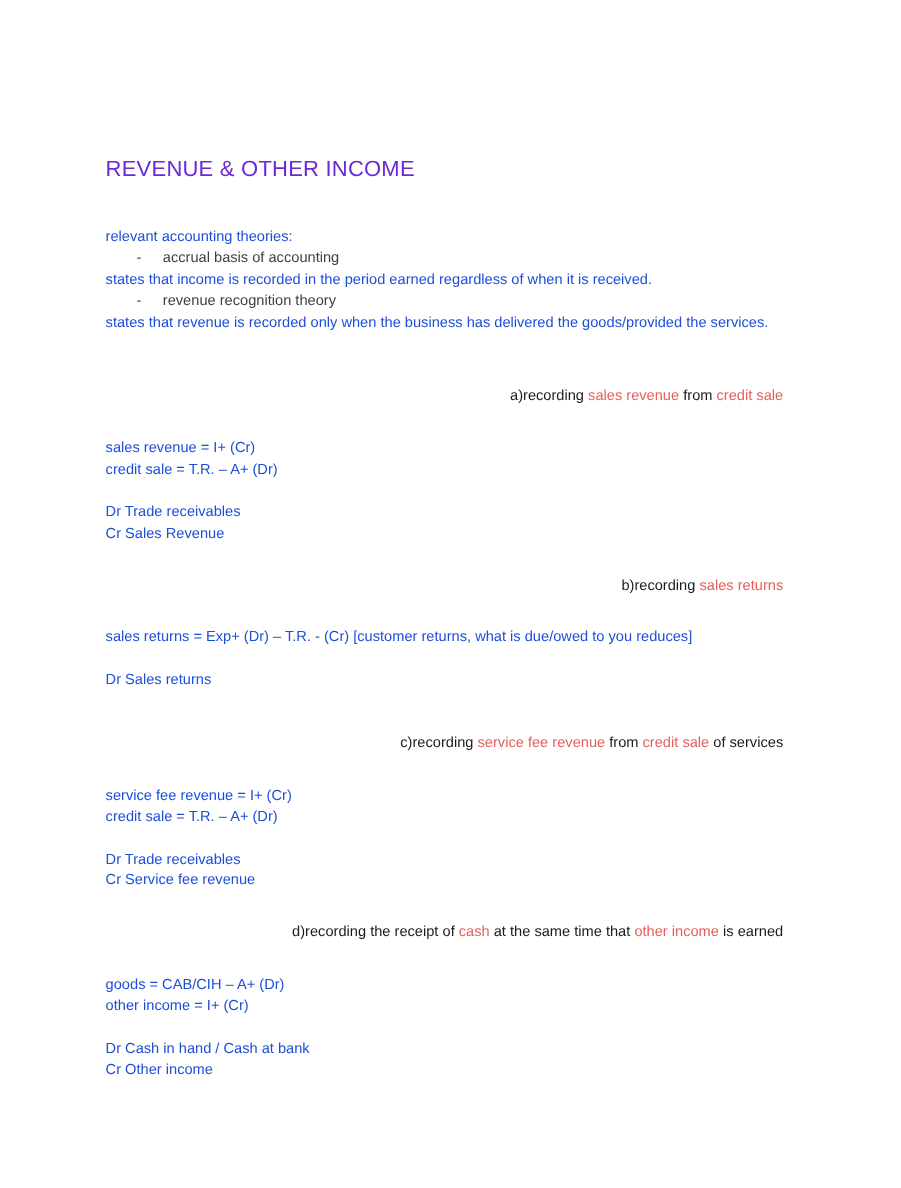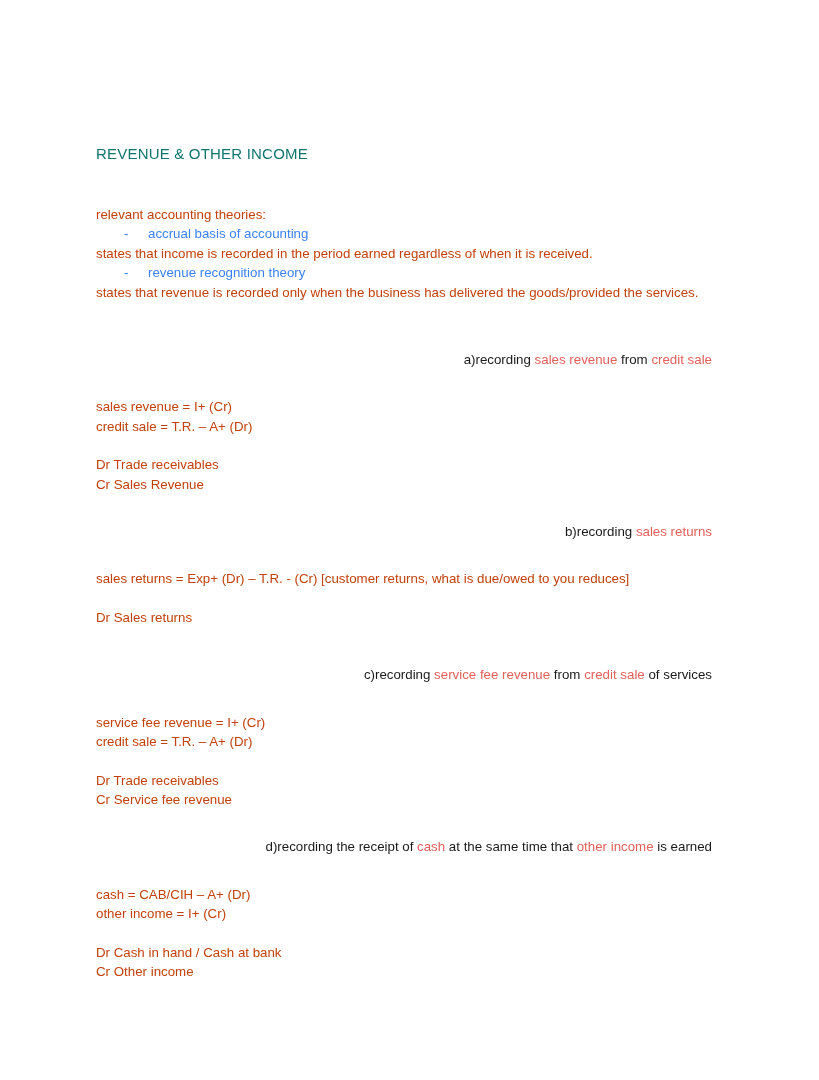--- a/index.html
+++ b/index.html
@@ -30,9 +30,9 @@
 
   
   .doc-title {
-    font-size: 15px;
+    font-size: 20px;
     font-weight: 400;
-    color: #0f766e;
+    color: #6d28d9;
     letter-spacing: 0.2px;
     line-height: 24px;
     margin: 0 0 39px 0;

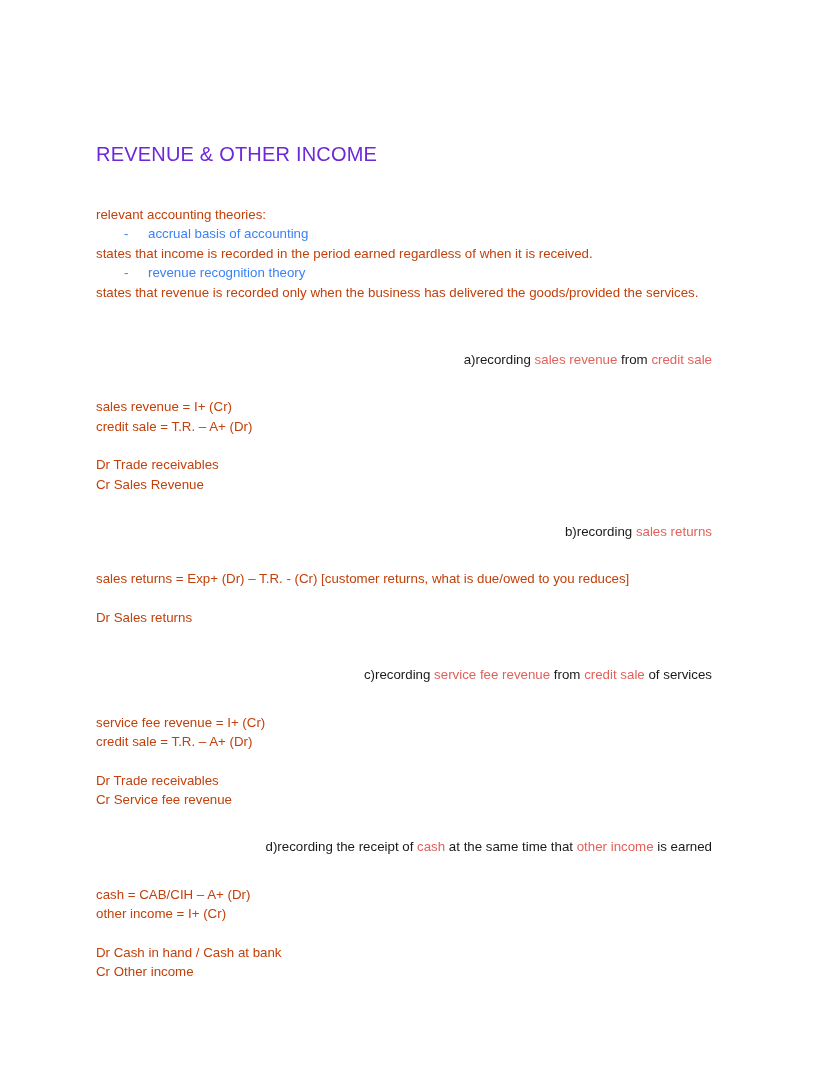--- a/index.html
+++ b/index.html
@@ -44,7 +44,7 @@
     font-size: 13.3px;
     line-height: 19.4px;
     margin: 0;
-    color: #c2410c;
+    color: #1d4ed8;
   }
   .line.wrap {
     white-space: normal;

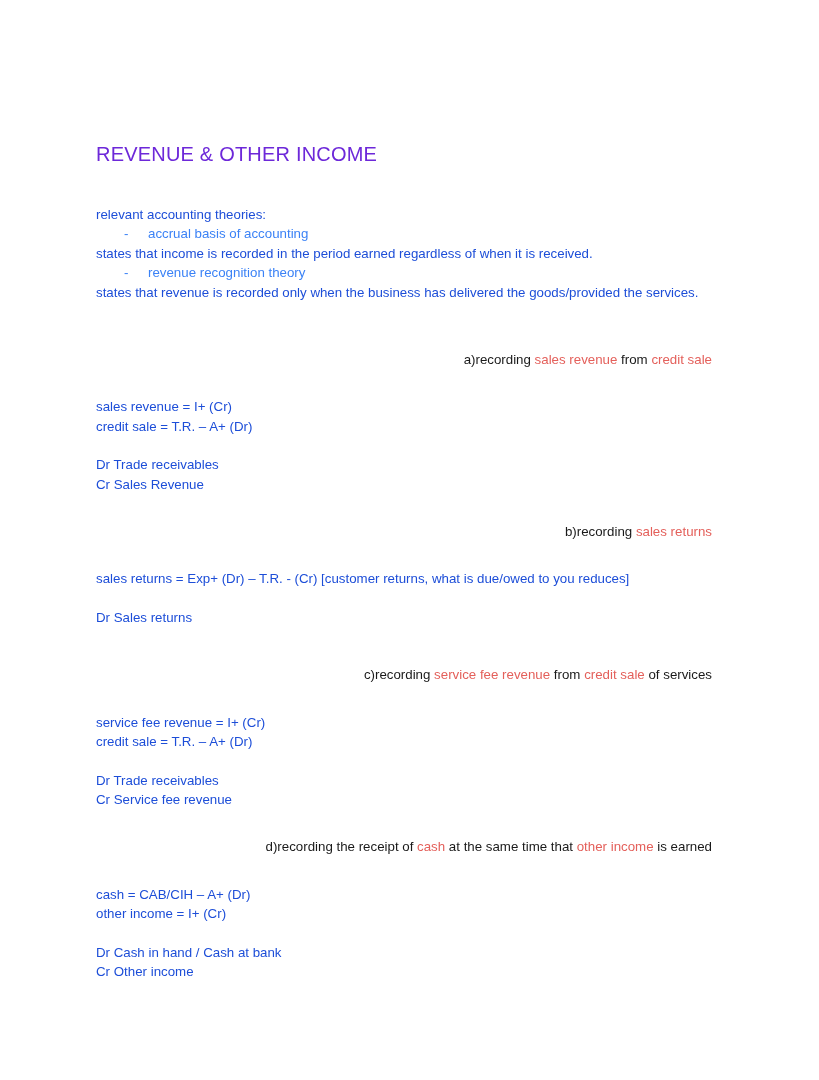--- a/index.html
+++ b/index.html
@@ -54,7 +54,7 @@
     line-height: 19.4px;
     margin: 0;
     padding-left: 28px;
-    color: #3b82f6;
+    color: #404040;
   }
   .dash-line .dash {
     display: inline-block;

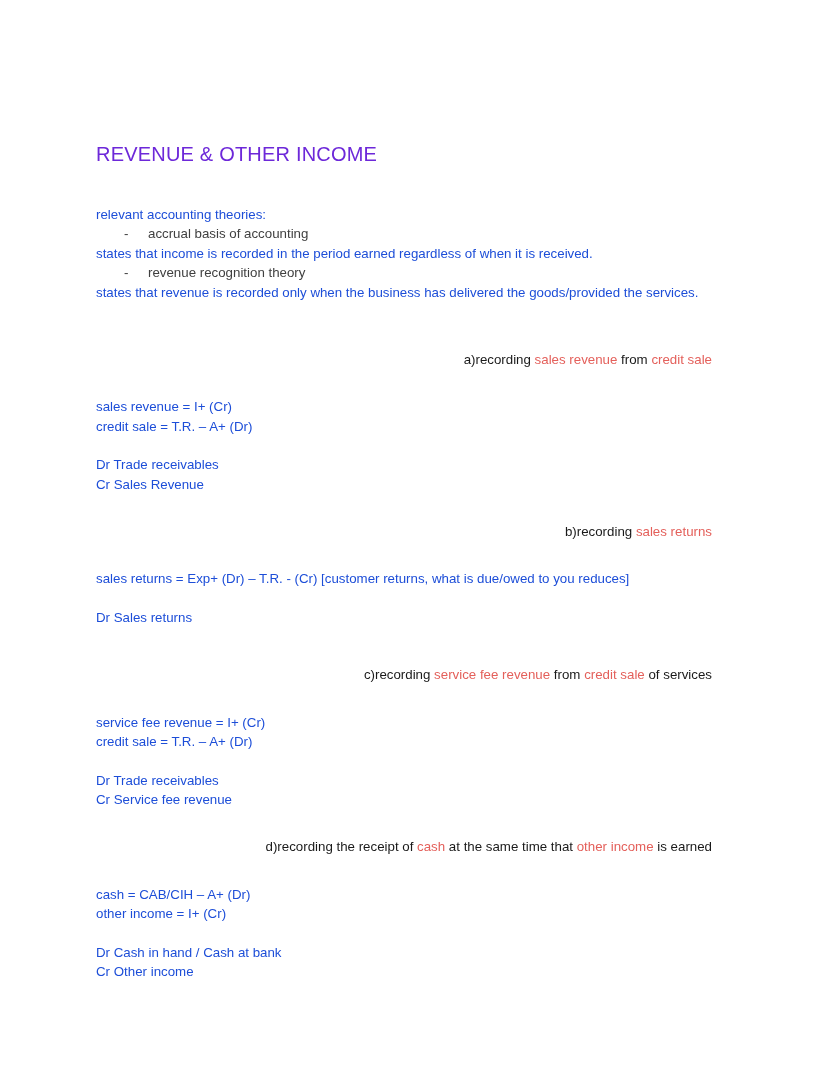--- a/index.html
+++ b/index.html
@@ -161,7 +161,7 @@
 
       <div class="gap-md"></div>
 
-      <p class="line">cash = CAB/CIH – A+ (Dr)</p>
+      <p class="line">goods = CAB/CIH – A+ (Dr)</p>
       <p class="line">other income = I+ (Cr)</p>
 
       <div class="gap-sm"></div>

